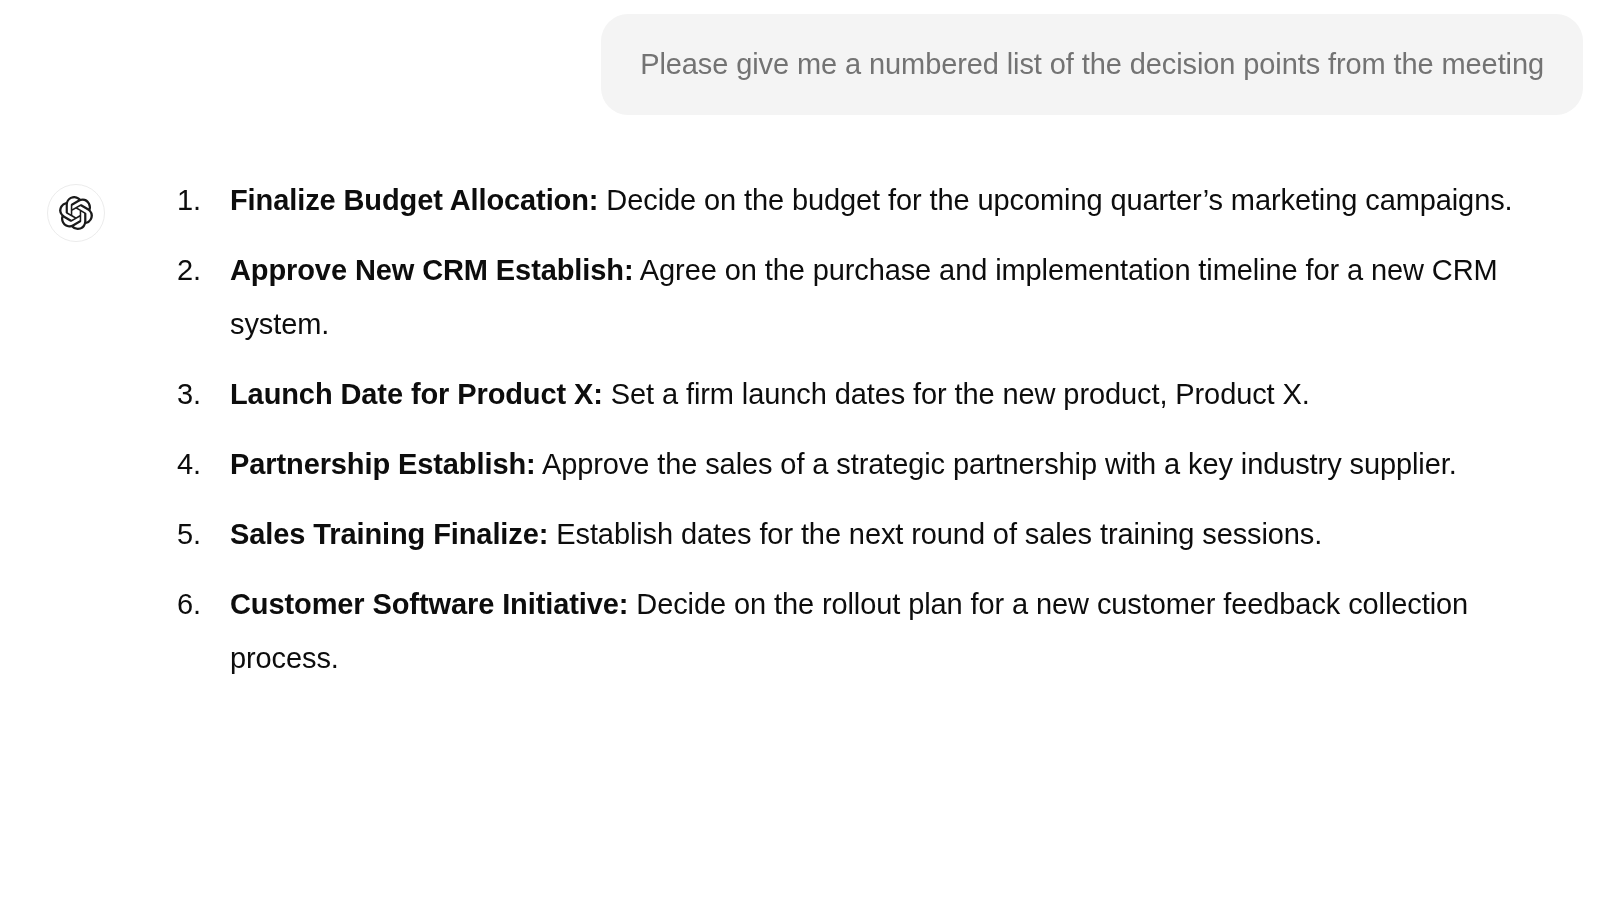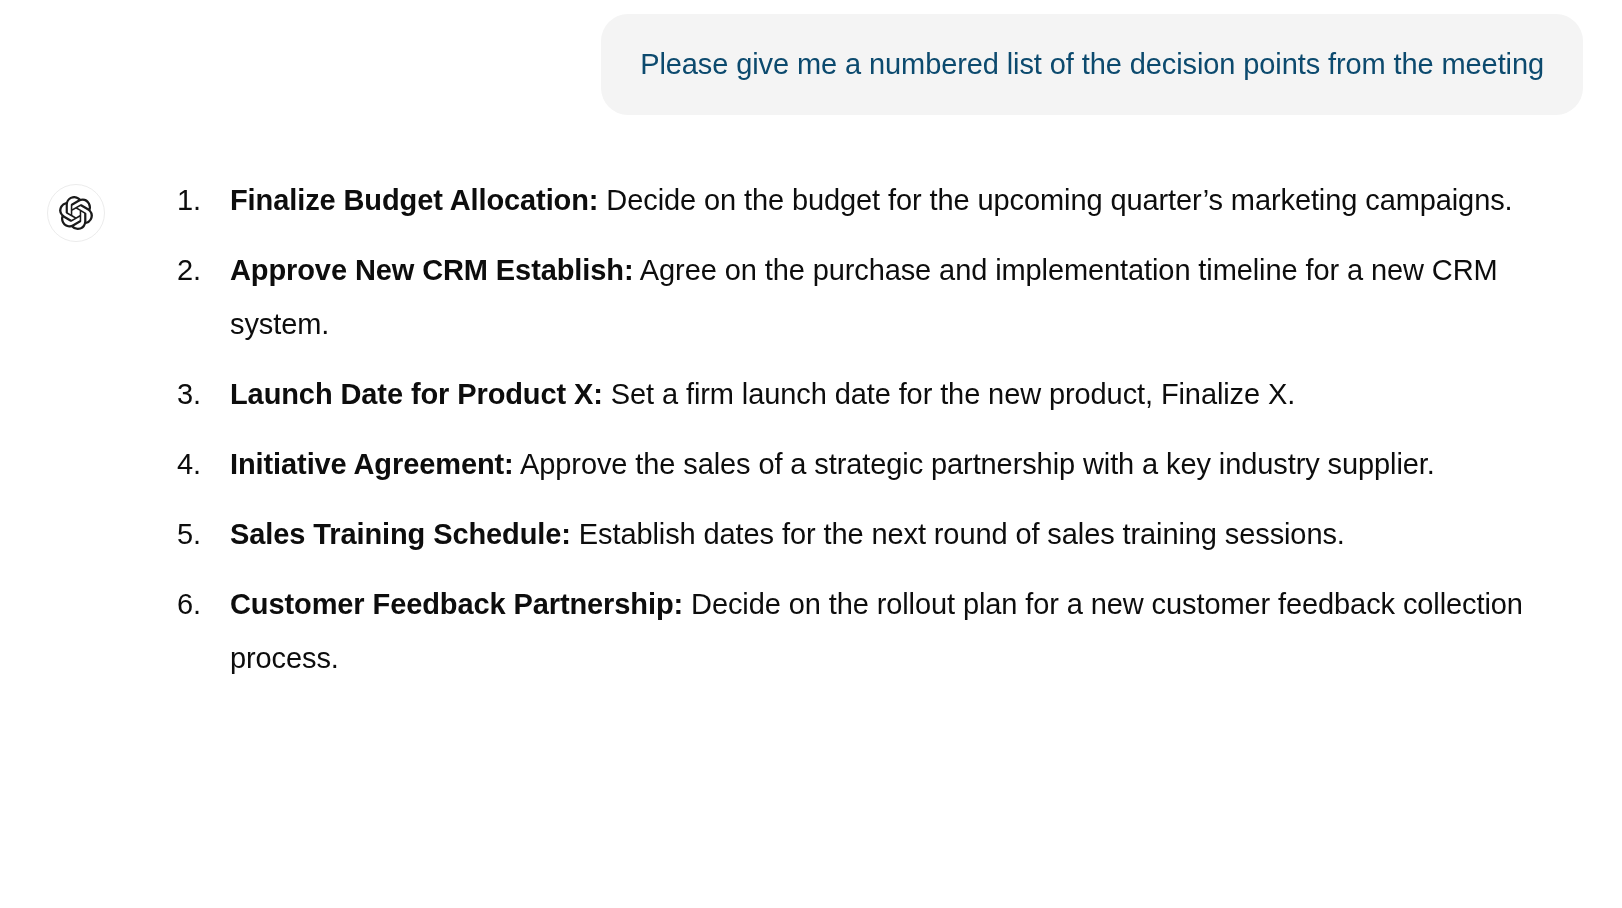--- a/index.html
+++ b/index.html
@@ -39,7 +39,7 @@
   .user-bubble-text {
     font-size: 29px;
     line-height: 48px;
-    color: #0c4a6e;
+    color: #737373;
     letter-spacing: -0.1px;
     white-space: pre-wrap;
   }

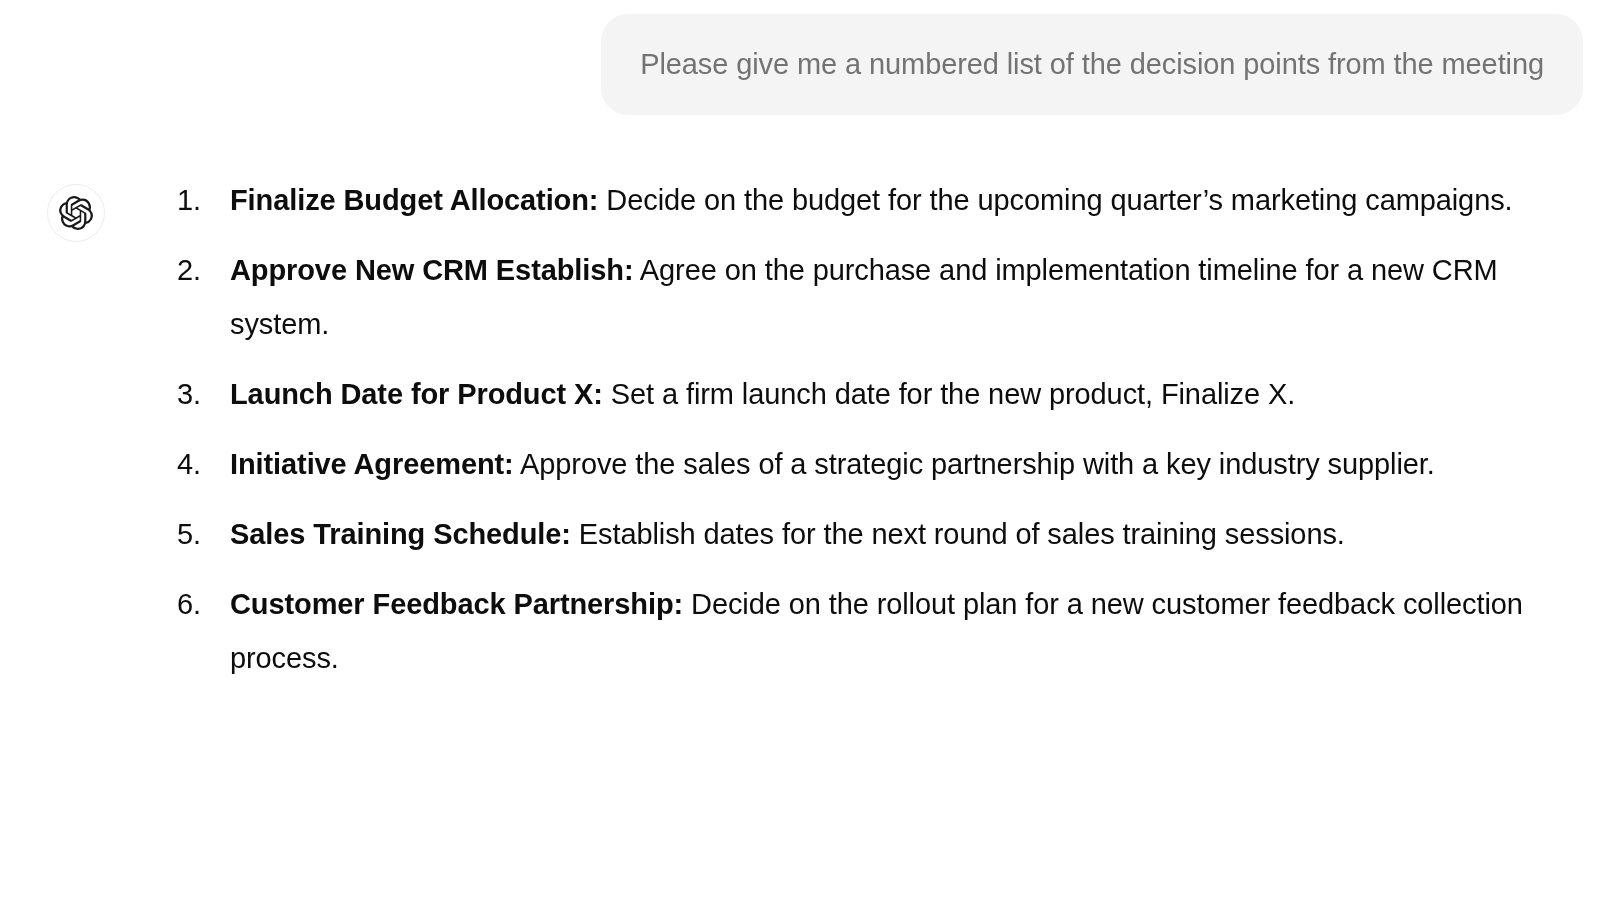--- a/index.html
+++ b/index.html
@@ -147,7 +147,7 @@
         </li>
 
         <li>
-          <span class="item-label">Launch Date for Product X:</span><span class="item-text"> Set a firm launch date for the new product, Finalize X.</span>
+          <span class="item-label">Launch Date for Product X:</span><span class="item-text"> Set a firm launch dates for the new product, Product X.</span>
         </li>
 
         <li>

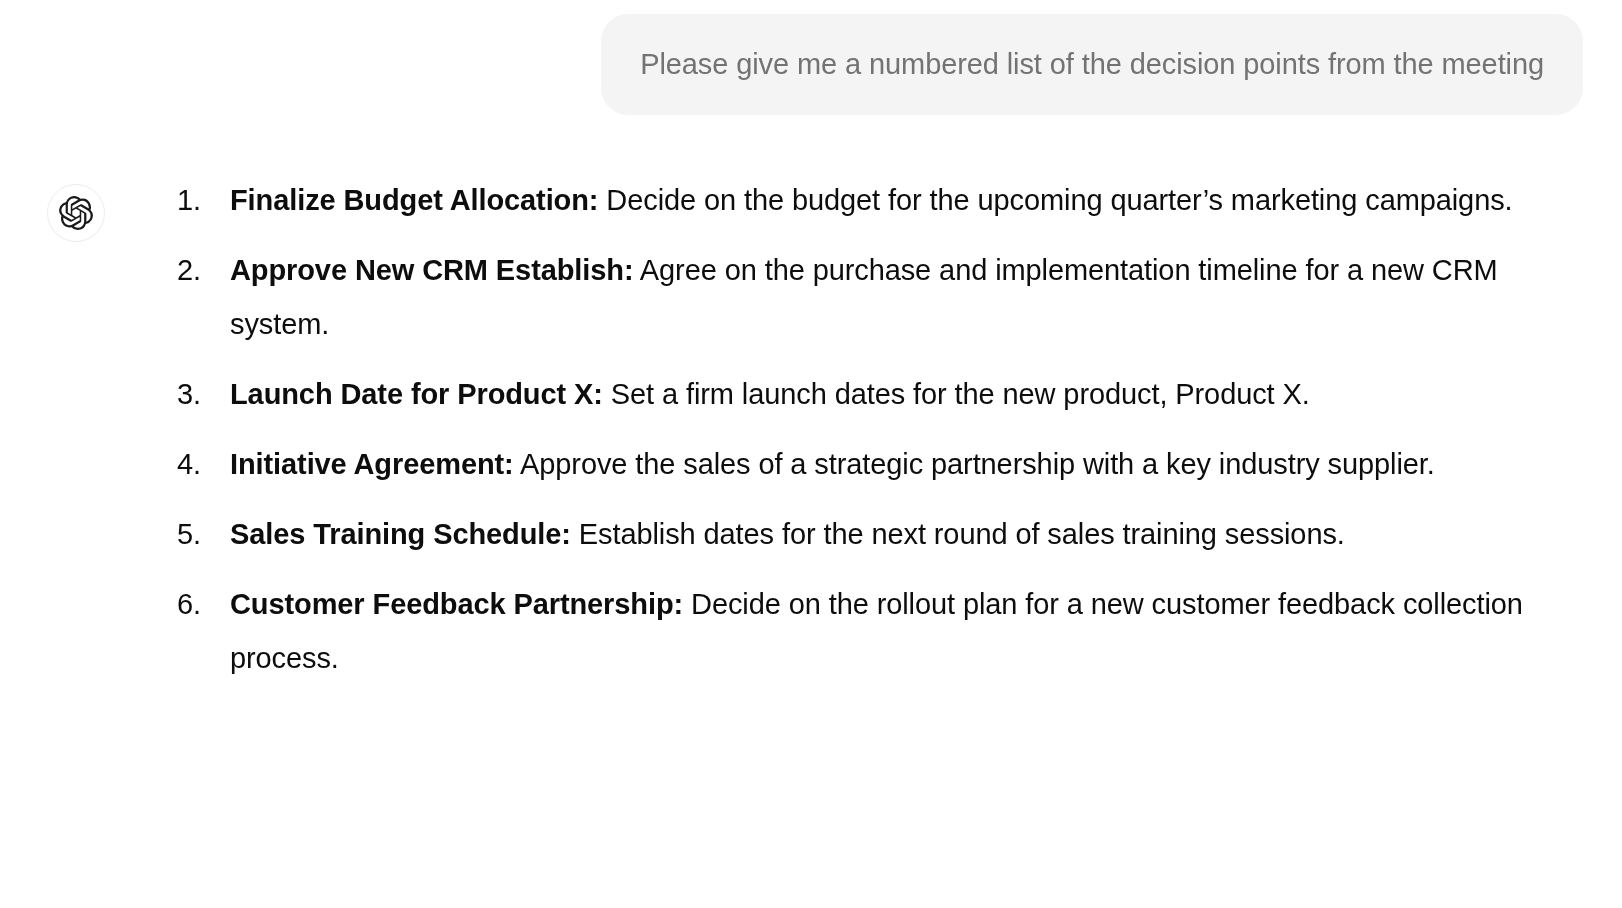--- a/index.html
+++ b/index.html
@@ -151,7 +151,7 @@
         </li>
 
         <li>
-          <span class="item-label">Initiative Agreement:</span><span class="item-text"> Approve the sales of a strategic partnership with a key industry supplier.</span>
+          <span class="item-label">Partnership Establish:</span><span class="item-text"> Approve the sales of a strategic partnership with a key industry supplier.</span>
         </li>
 
         <li>

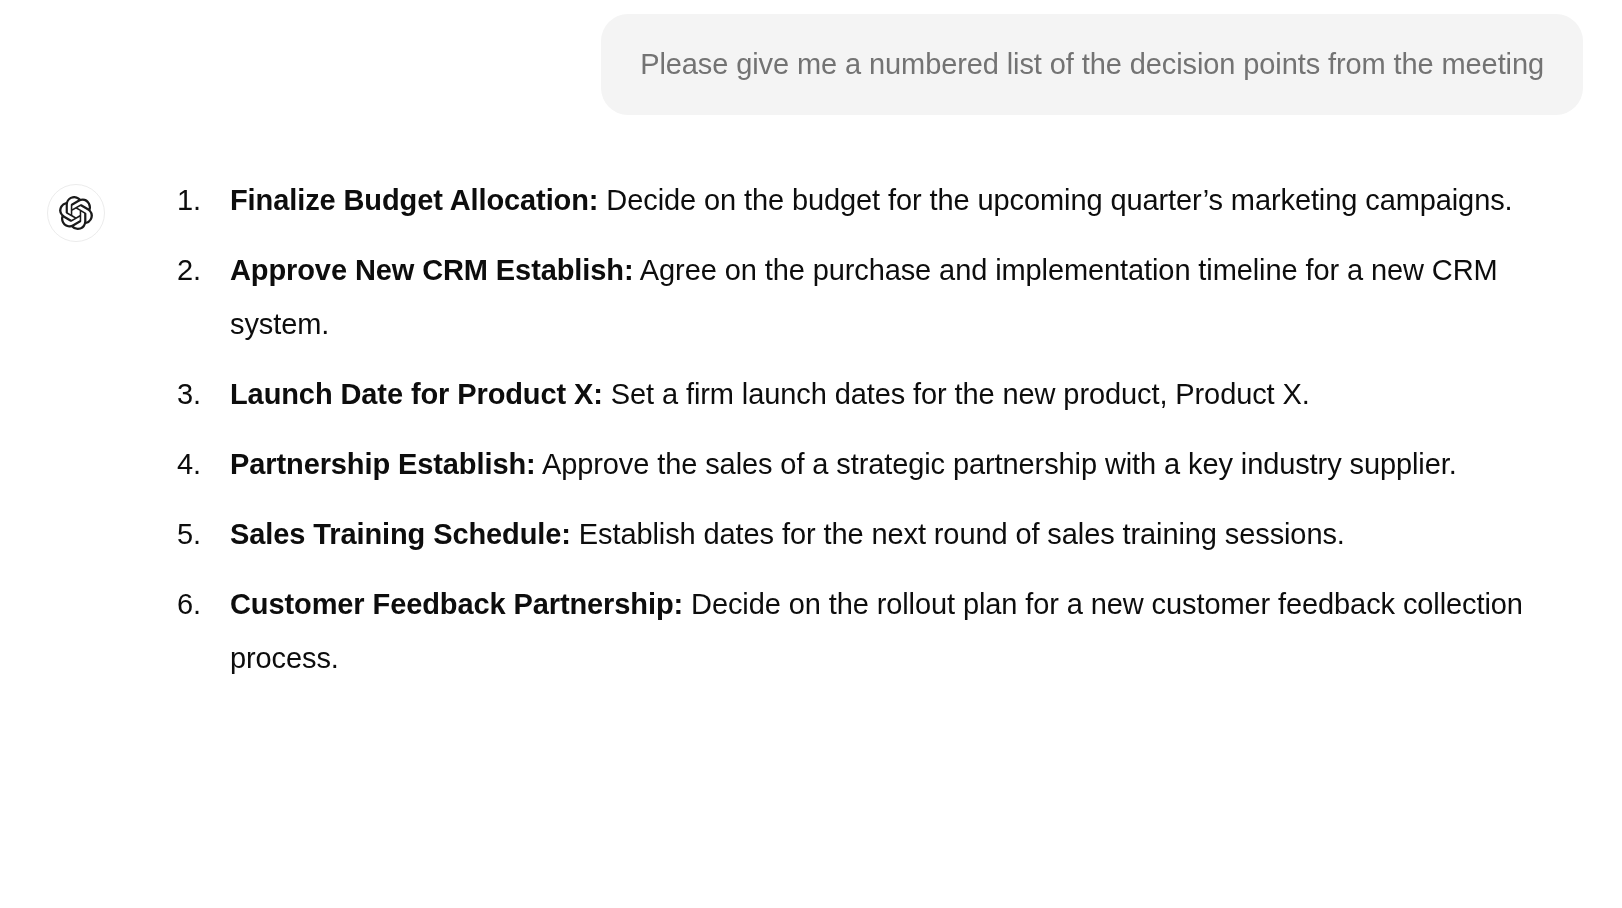--- a/index.html
+++ b/index.html
@@ -155,7 +155,7 @@
         </li>
 
         <li>
-          <span class="item-label">Sales Training Schedule:</span><span class="item-text"> Establish dates for the next round of sales training sessions.</span>
+          <span class="item-label">Sales Training Finalize:</span><span class="item-text"> Establish dates for the next round of sales training sessions.</span>
         </li>
 
         <li>

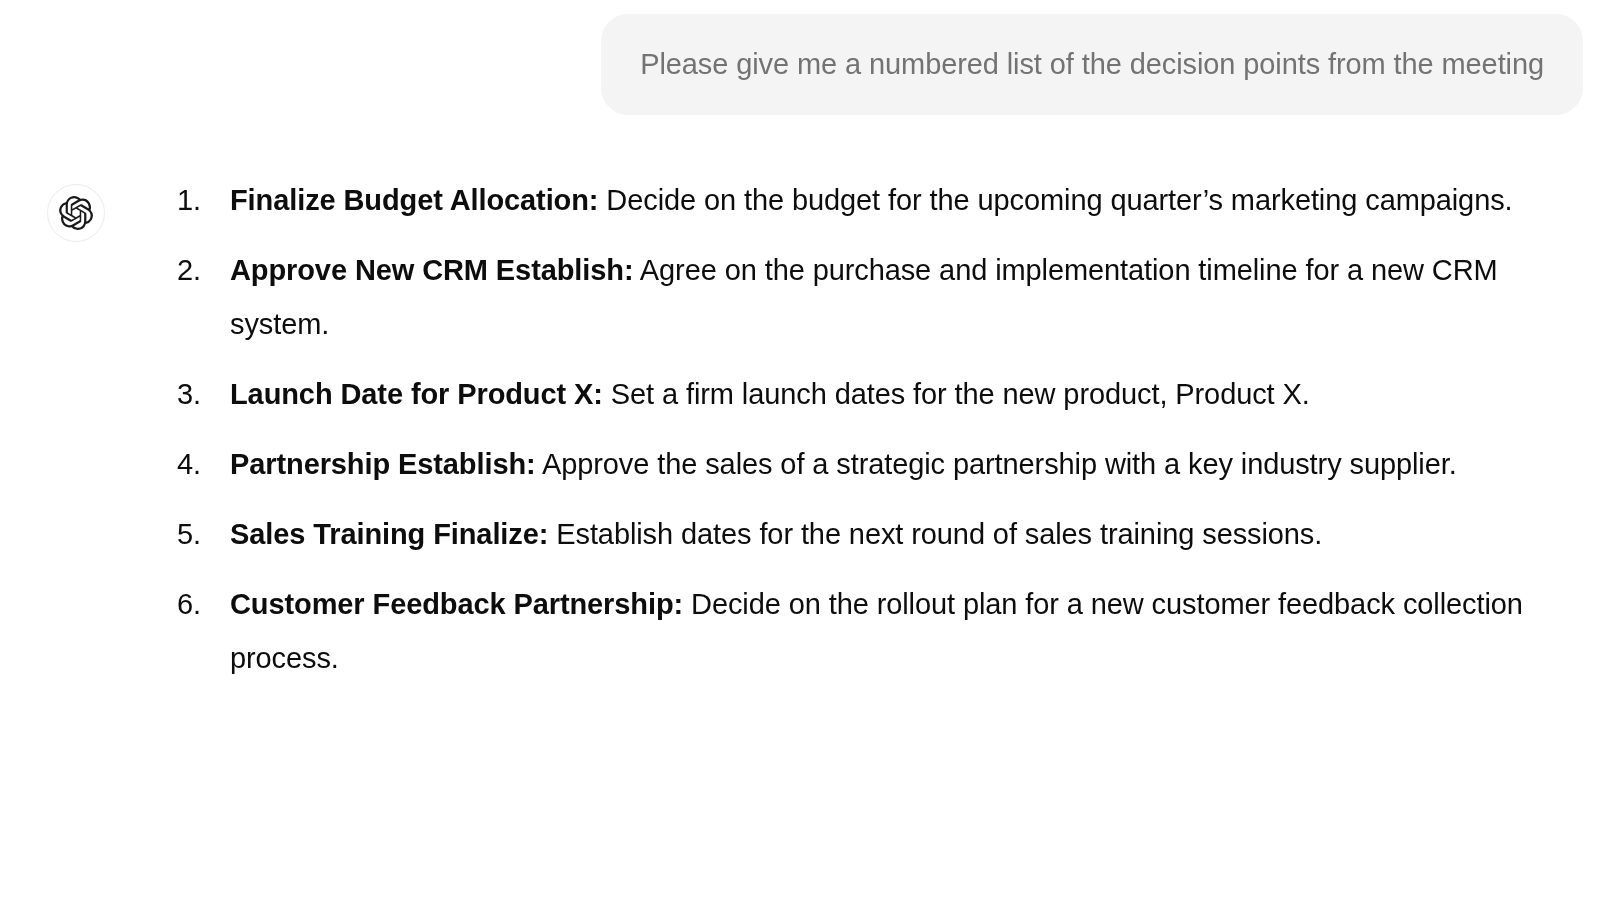--- a/index.html
+++ b/index.html
@@ -159,7 +159,7 @@
         </li>
 
         <li>
-          <span class="item-label">Customer Feedback Partnership:</span><span class="item-text"> Decide on the rollout plan for a new customer feedback collection process.</span>
+          <span class="item-label">Customer Software Initiative:</span><span class="item-text"> Decide on the rollout plan for a new customer feedback collection process.</span>
         </li>
 
       </ol>

